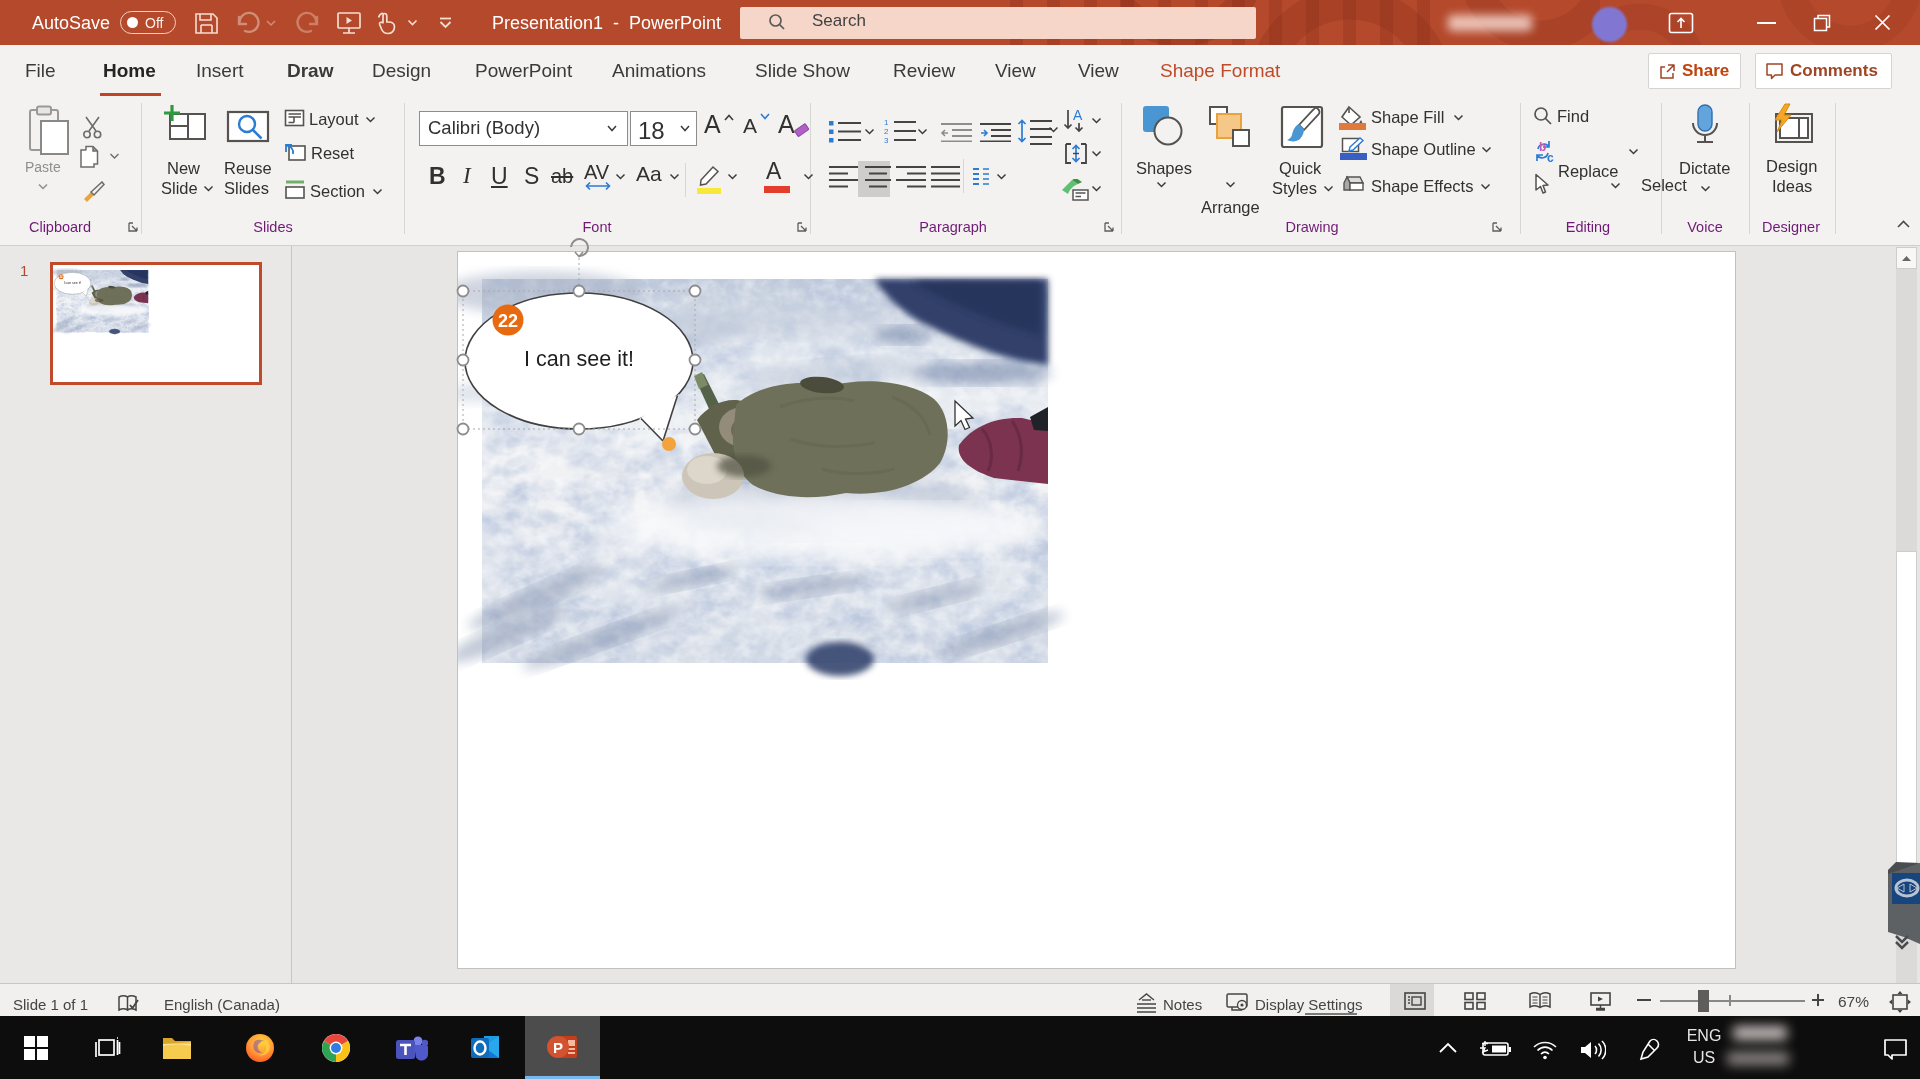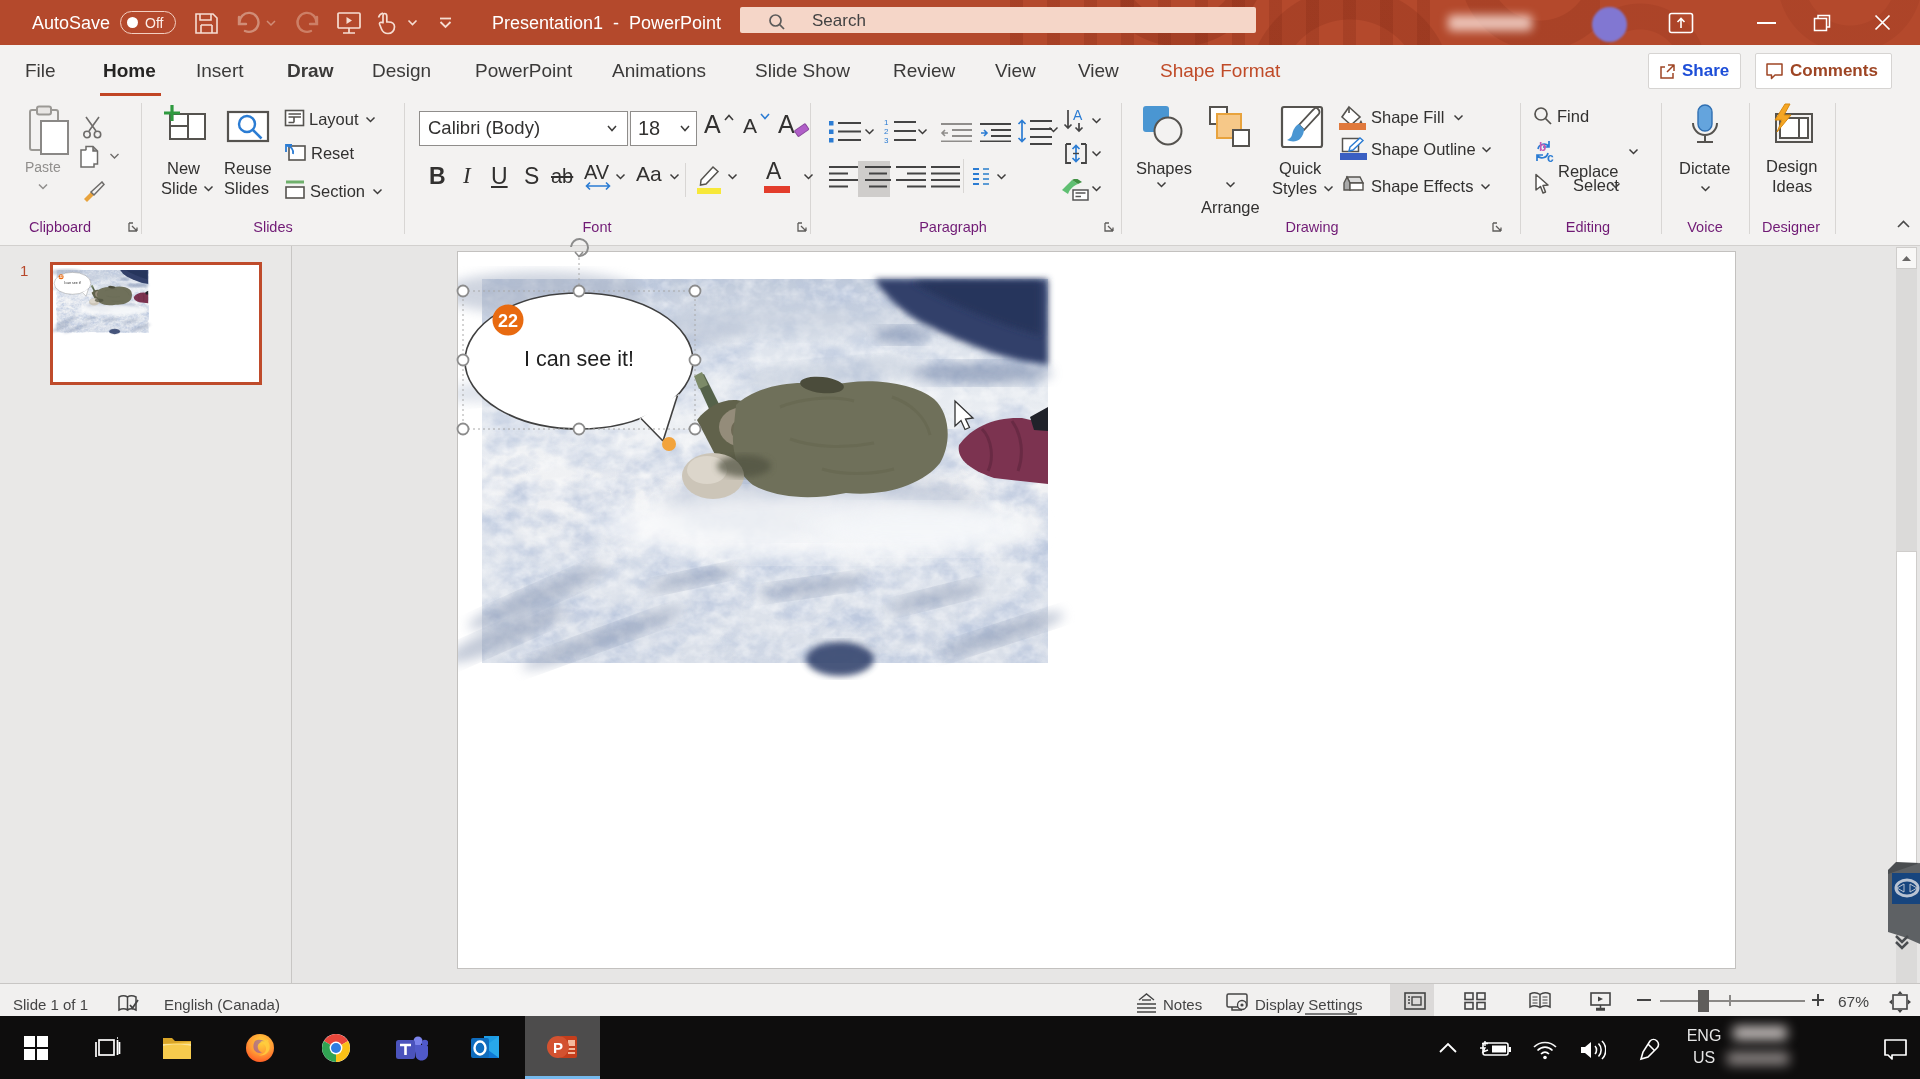--- a/index.html
+++ b/index.html
@@ -11,7 +11,7 @@
   
   #titlebar { position:absolute; left:0; top:0; width:1920px; height:45px; background:#b4492c; overflow:hidden; }
   #titlebar .deco { position:absolute; top:0; height:45px; }
-  #tb-searchbox { position:absolute; left:740px; top:7px; width:516px; height:26px; background:#f5d6c8; border-radius:2px; }
+  #tb-searchbox { position:absolute; left:740px; top:7px; width:516px; height:32px; background:#f5d6c8; border-radius:2px; }
   #tb-searchbox .mag { position:absolute; left:28px; top:6px; }
   #tb-searchbox .stext { position:absolute; left:72px; top:4px; font-size:17px; color:#424242; }
   .tbtext { color:#fff; font-size:18px; position:absolute; white-space:nowrap; }

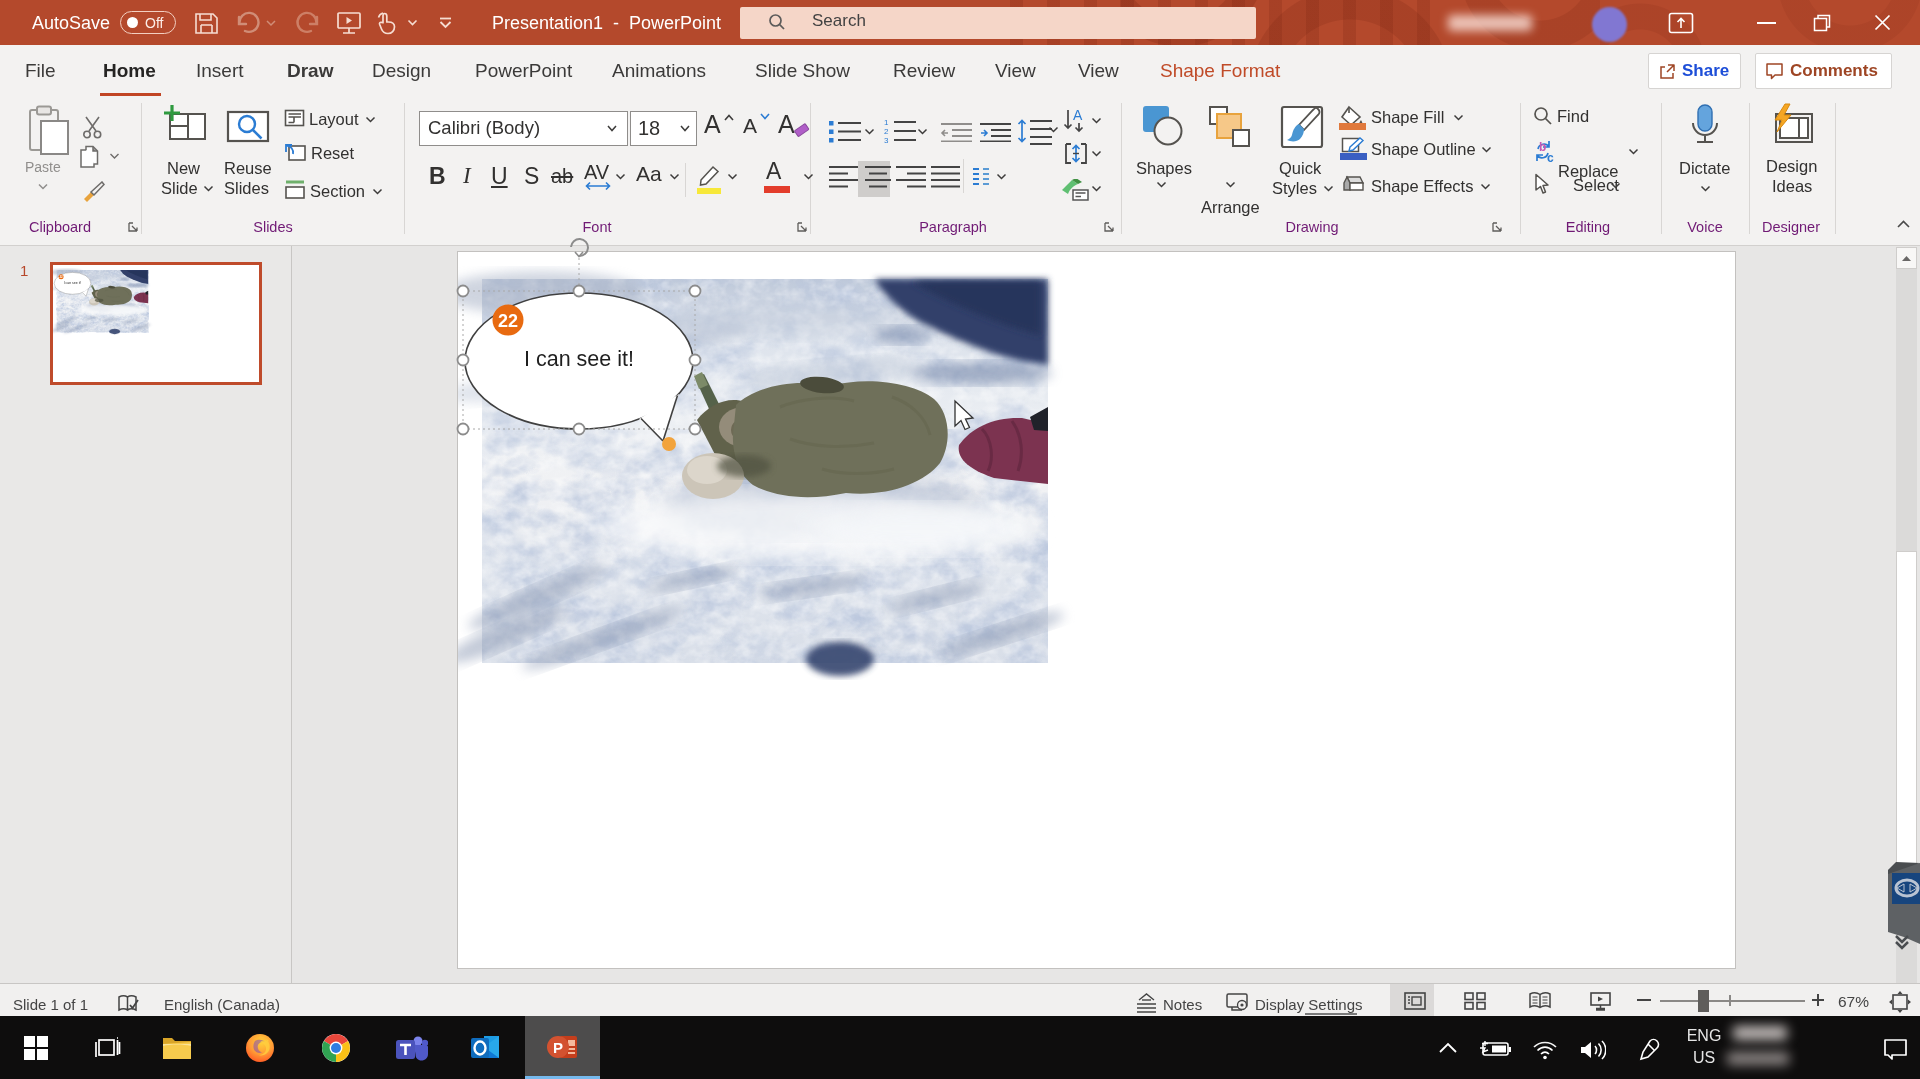--- a/index.html
+++ b/index.html
@@ -154,7 +154,7 @@
         <path d="M10 3 L16 3 L16 9 M16 3 L9 10" stroke-linejoin="round"></path>
       </g>
     </svg>
-    <span class="mtab" style="left:1682px;top:16px;font-size:17px;color:#1d4ed8;font-weight:700;">Share</span>
+    <span class="mtab" style="left:1682px;top:16px;font-size:17px;color:#c2410c;font-weight:700;">Share</span>
     <div class="abs" style="left:1755px;top:8px;width:137px;height:36px;background:#fff;border:1px solid #d6d4d2;border-radius:2px;"></div>
     <svg class="abs" style="left:1765px;top:17px;" width="19" height="18" viewBox="0 0 19 18">
       <path d="M2 2 L17 2 L17 13 L10 13 L6.5 16.5 L6.5 13 L2 13 Z" fill="none" stroke="#9e4524" stroke-width="1.5" stroke-linejoin="round"></path>

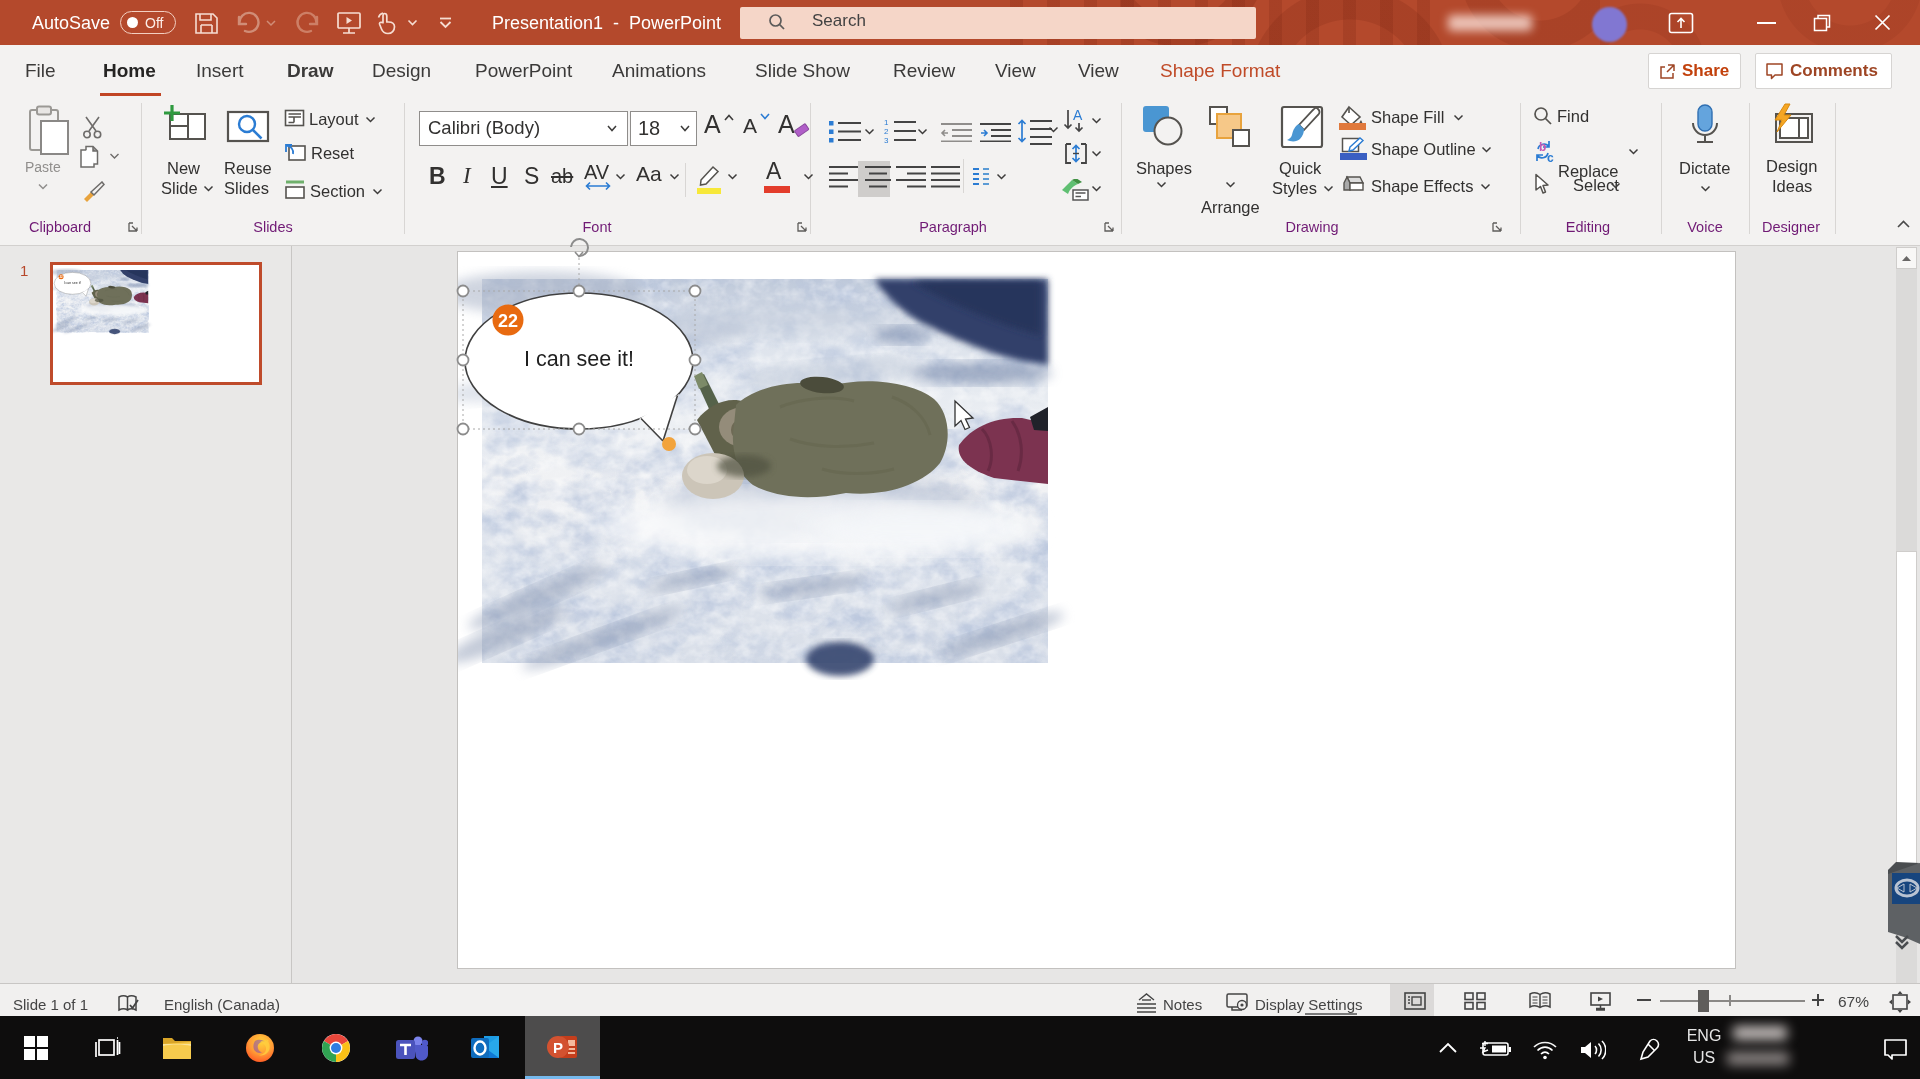--- a/index.html
+++ b/index.html
@@ -286,7 +286,7 @@
         <path d="M2 2 L6 6.5 L10 2" fill="none" stroke="#3d3c3b" stroke-width="1.5"></path>
       </svg>
     <div class="abs" style="left:630px;top:14px;width:67px;height:35px;background:#fff;border:1px solid #8f8d8b;"></div>
-    <div class="rtext" style="left:638px;top:20px;font-size:20px;">18</div>
+    <div class="rtext" style="left:638px;top:20px;font-size:24px;">18</div>
     <svg class="abs" style="left:679px;top:27px;" width="12" height="9" viewBox="0 0 12 9">
         <path d="M2 2 L6 6.5 L10 2" fill="none" stroke="#3d3c3b" stroke-width="1.5"></path>
       </svg>

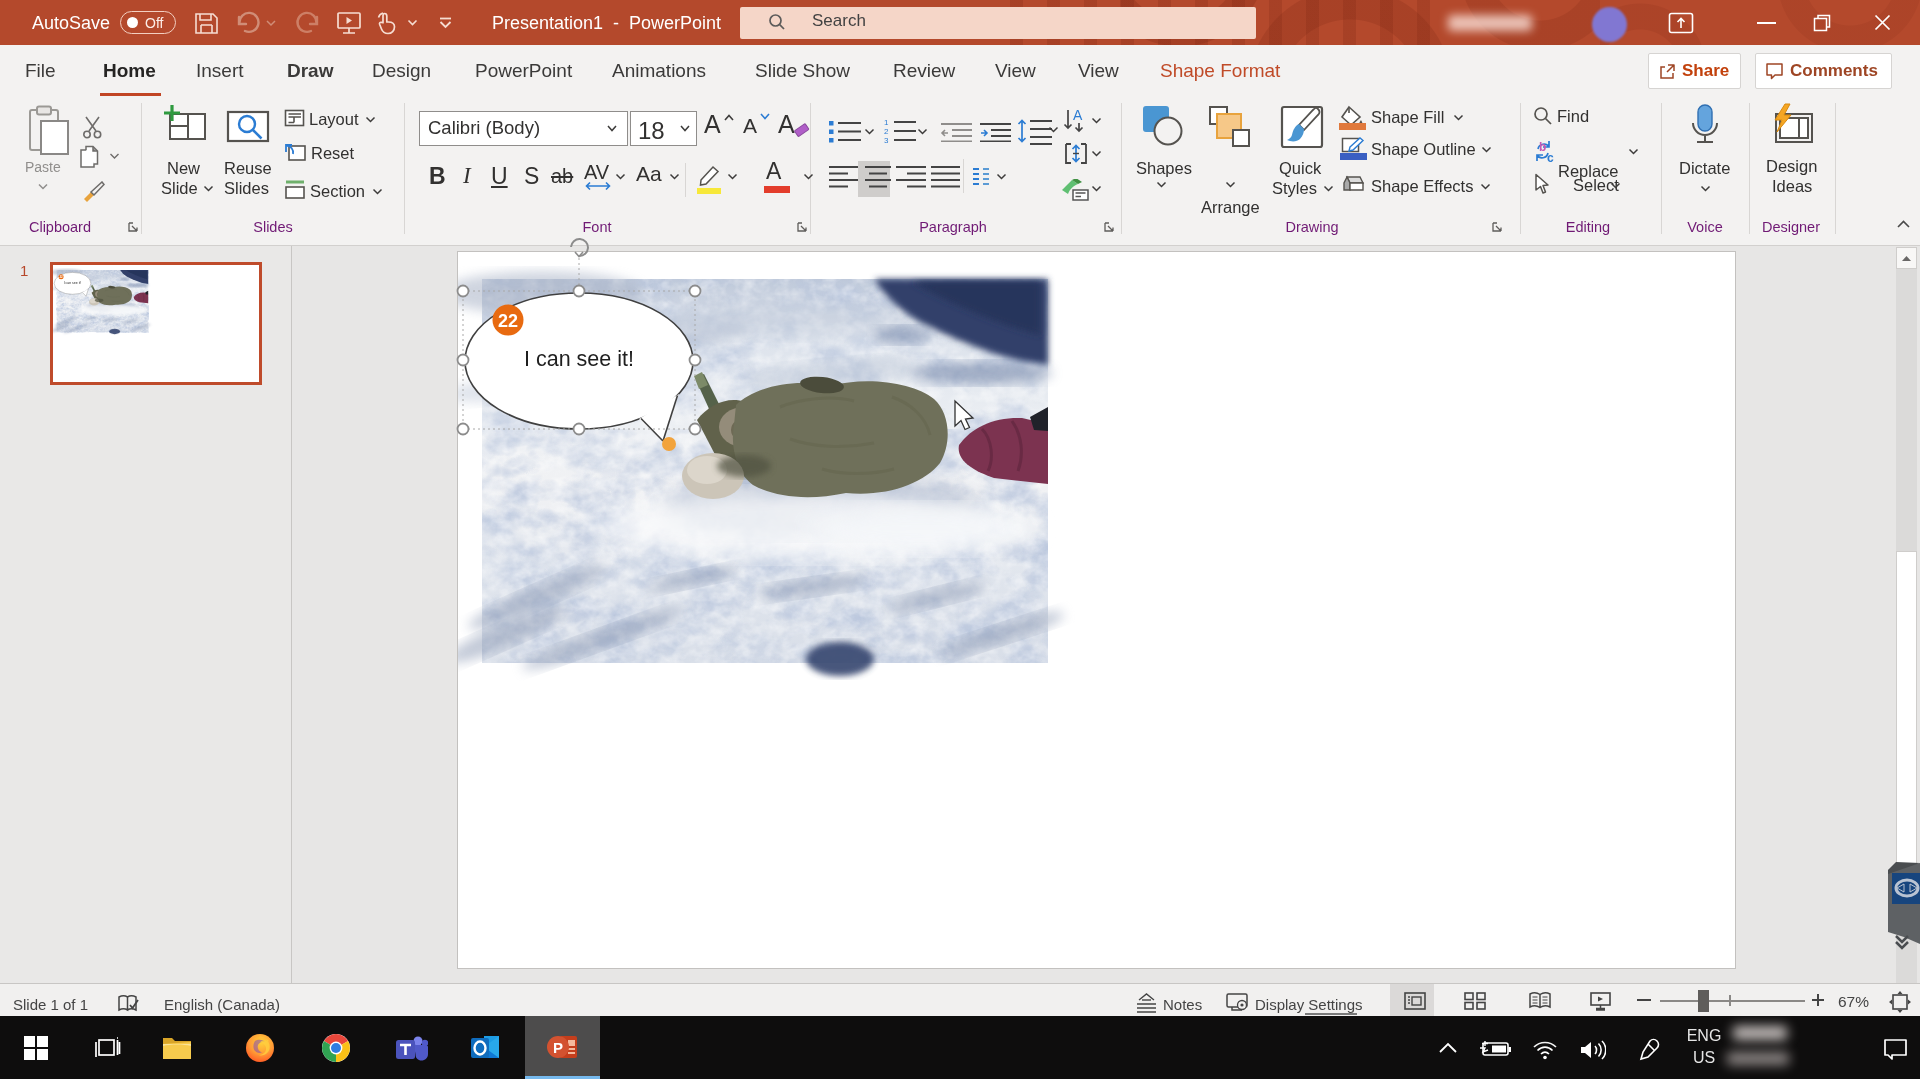--- a/index.html
+++ b/index.html
@@ -517,7 +517,7 @@
     <svg class="abs" style="left:1533px;top:76px;" width="18" height="22" viewBox="0 0 18 22">
       <path d="M3 1.5 L3 17 L7.5 13.5 L10 20 L12.5 19 L10 12.5 L15 12 Z" fill="#fff" stroke="#55534f" stroke-width="1.5" stroke-linejoin="round"></path>
     </svg>
-    <div class="rtext" style="left:1573px;top:79px;">Select</div>
+    <div class="rtext" style="left:1641px;top:79px;">Select</div>
     <svg class="abs" style="left:1610px;top:85px;" width="11" height="8" viewBox="0 0 11 8">
         <path d="M1.5 1.5 L5.5 5.5 L9.5 1.5" fill="none" stroke="#3d3c3b" stroke-width="1.5"></path>
       </svg>

